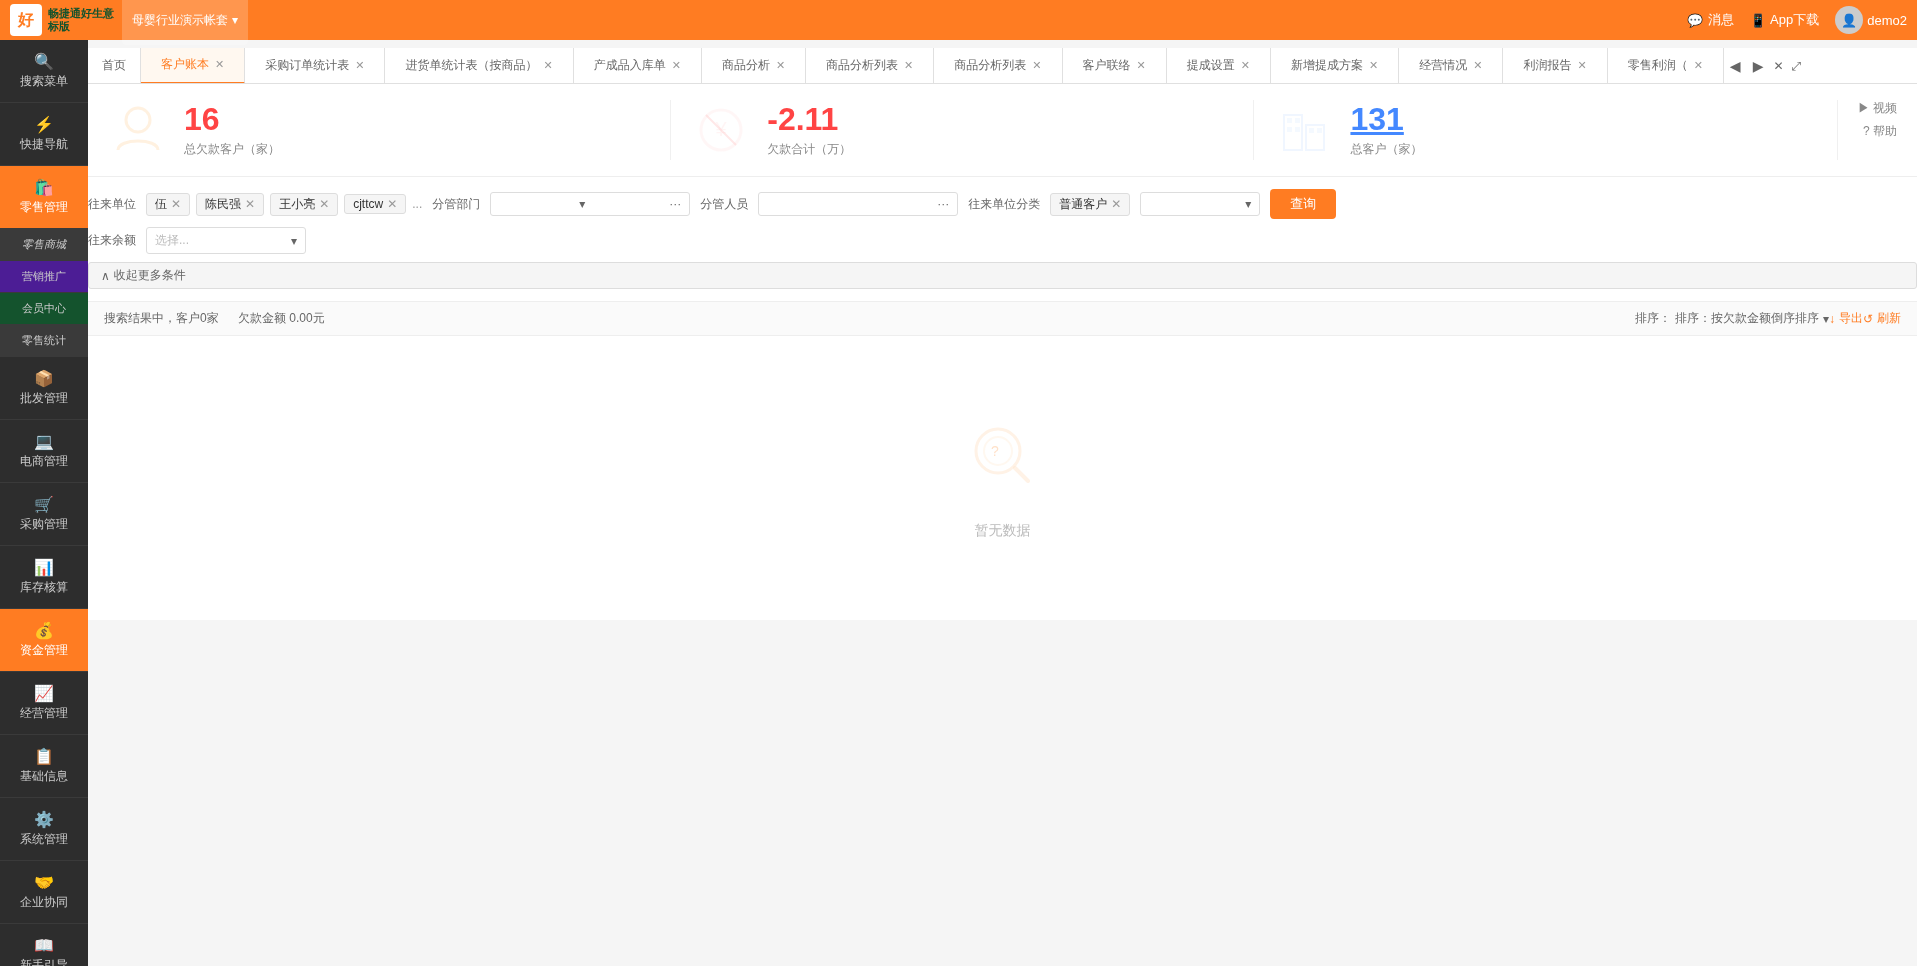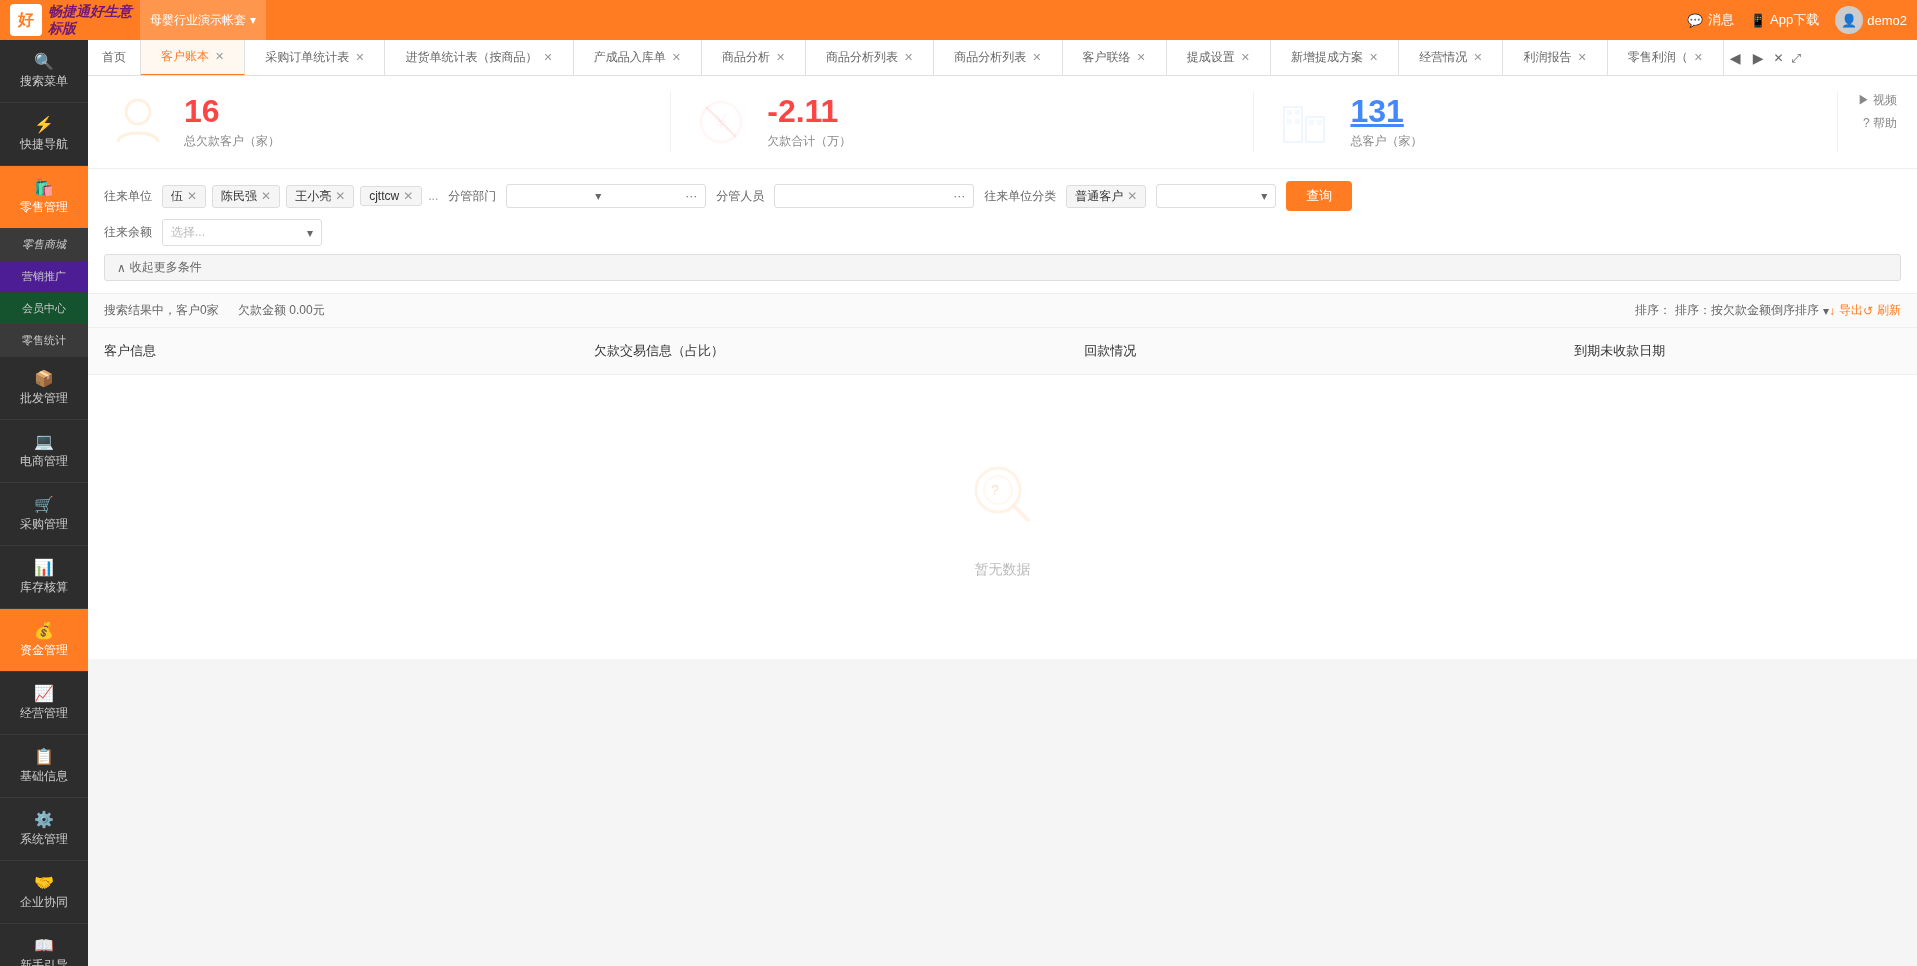--- a/index.html
+++ b/index.html
@@ -18,7 +18,7 @@
     .top-left { display: flex; align-items: center; gap: 8px; }
     .logo-area { display: flex; align-items: center; gap: 6px; }
     .logo-icon { width: 32px; height: 32px; background: #fff; border-radius: 4px; display: flex; align-items: center; justify-content: center; color: #ff7c22; font-size: 16px; font-weight: bold; }
-    .logo-text { color: #701a75; font-size: 14px; font-weight: bold; line-height: 1.2; font-style: italic; }
+    .logo-text { color: #14532d; font-size: 11px; font-weight: bold; line-height: 1.2; }
     .top-dropdown { color: #fff; font-size: 12px; cursor: pointer; display: flex; align-items: center; gap: 4px; background: rgba(255,255,255,0.2); padding: 16px 10px; border-radius: 4px; }
     .top-right { display: flex; align-items: center; gap: 16px; color: #fff; font-size: 13px; }
     .top-right-item { display: flex; align-items: center; gap: 4px; cursor: pointer; }

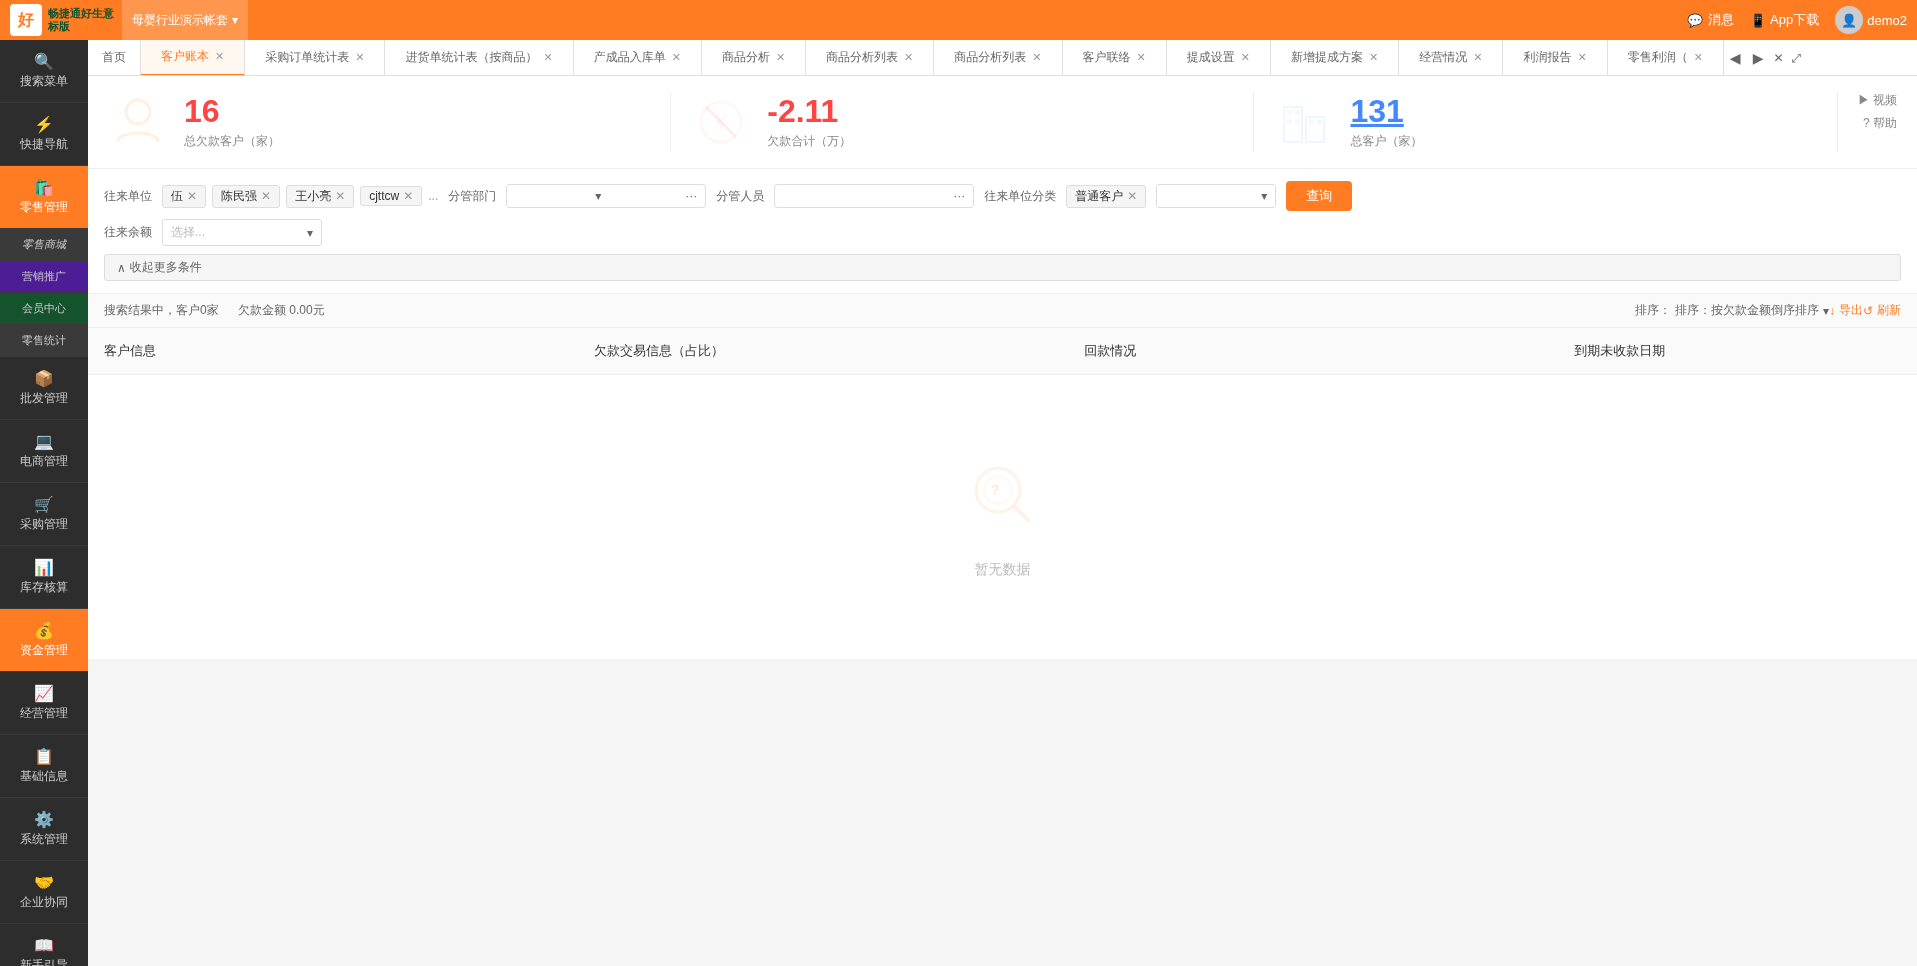--- a/index.html
+++ b/index.html
@@ -10,7 +10,7 @@
     .top-bar { background: #ff7c22; height: 40px; display: flex; align-items: center; padding: 0 10px; justify-content: space-between; flex-shrink: 0; }
     .main-area { display: flex; flex: 1; overflow: hidden; }
     .sidebar { width: 88px; background: #2d2d2d; display: flex; flex-direction: column; flex-shrink: 0; overflow-y: auto; }
-    .content-area { flex: 1; display: flex; flex-direction: column; overflow: hidden; }
+    .content-area { flex: 1; display: flex; flex-direction: column; overflow: hidden; margin-top: 8px; }
     .tab-bar { background: #fff; border-bottom: 1px solid #e0e0e0; display: flex; align-items: center; height: 36px; flex-shrink: 0; overflow: hidden; }
     .page-content { flex: 1; overflow-y: auto; background: #f5f5f5; }
 

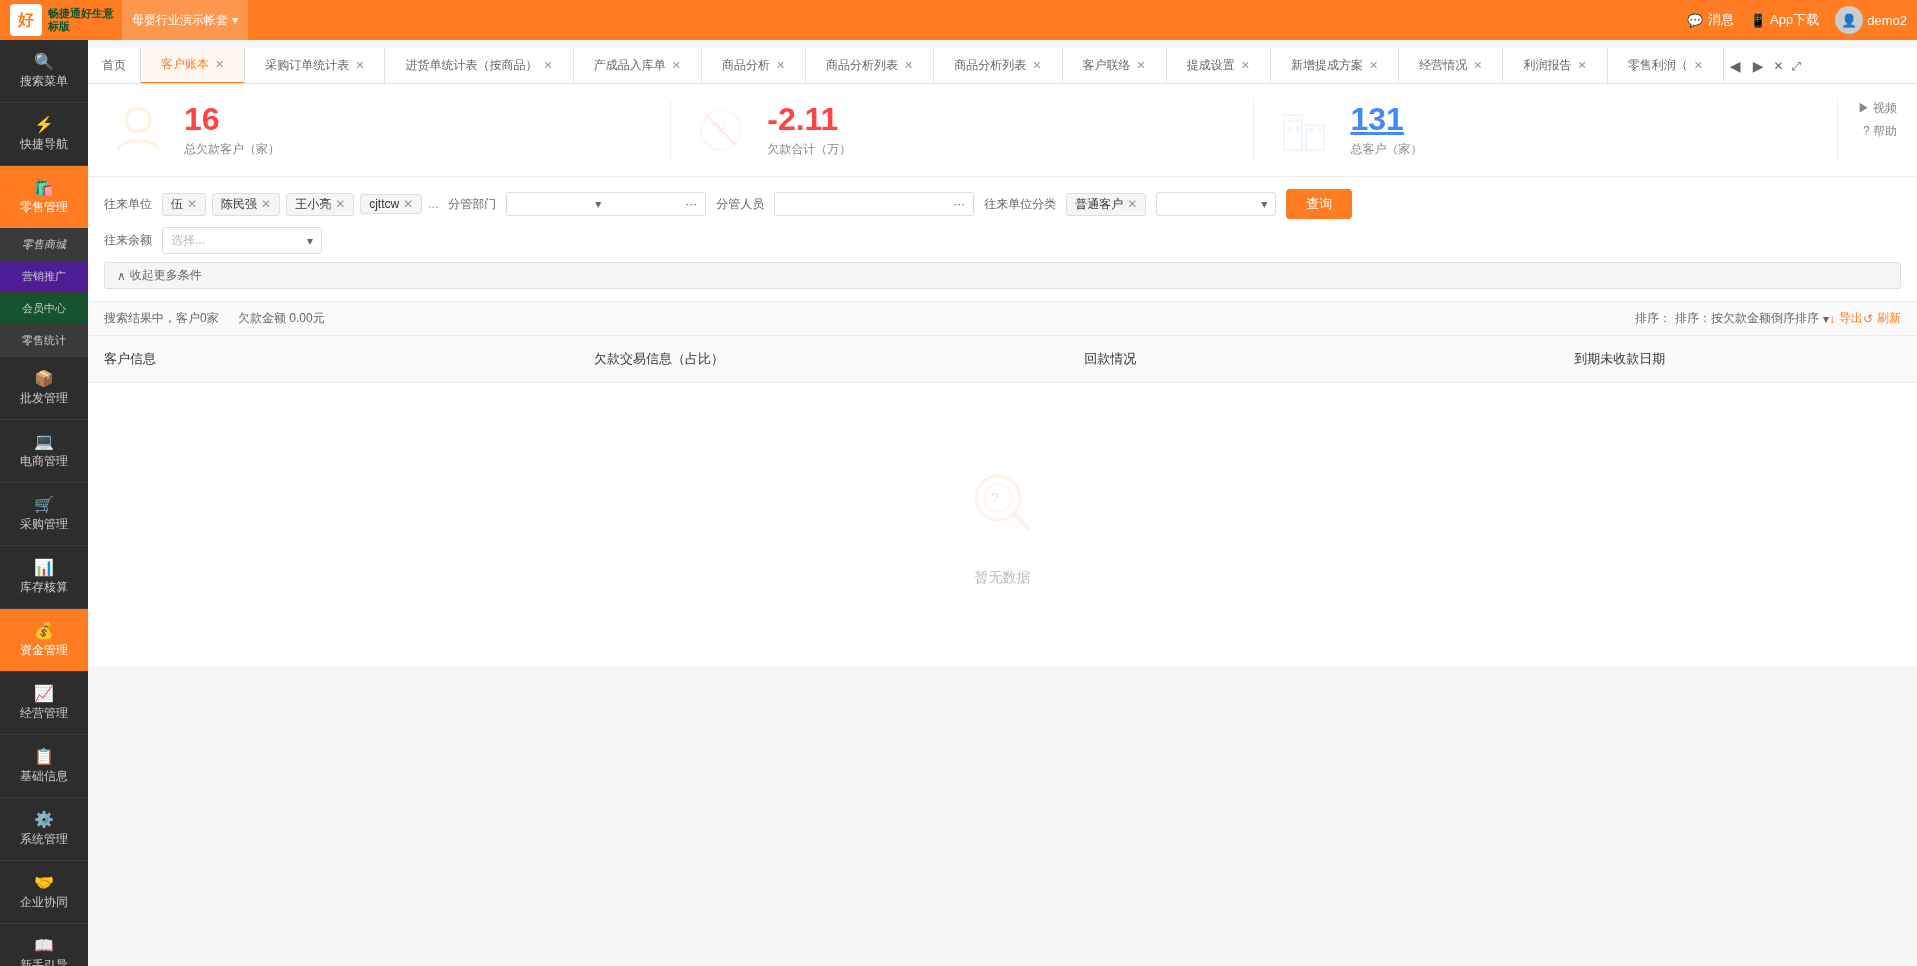--- a/index.html
+++ b/index.html
@@ -49,7 +49,7 @@
     .stat-actions span { cursor: pointer; }
 
     
-    .filter-area { background: #fff; padding: 12px 16px; border-bottom: 1px solid #eee; }
+    .filter-area { background: #fff; padding: 12px 0; border-bottom: 1px solid #eee; }
     .filter-row { display: flex; align-items: center; gap: 10px; flex-wrap: wrap; margin-bottom: 8px; }
     .filter-label { font-size: 12px; color: #666; white-space: nowrap; }
     .filter-tags { display: flex; align-items: center; gap: 6px; flex-wrap: wrap; }

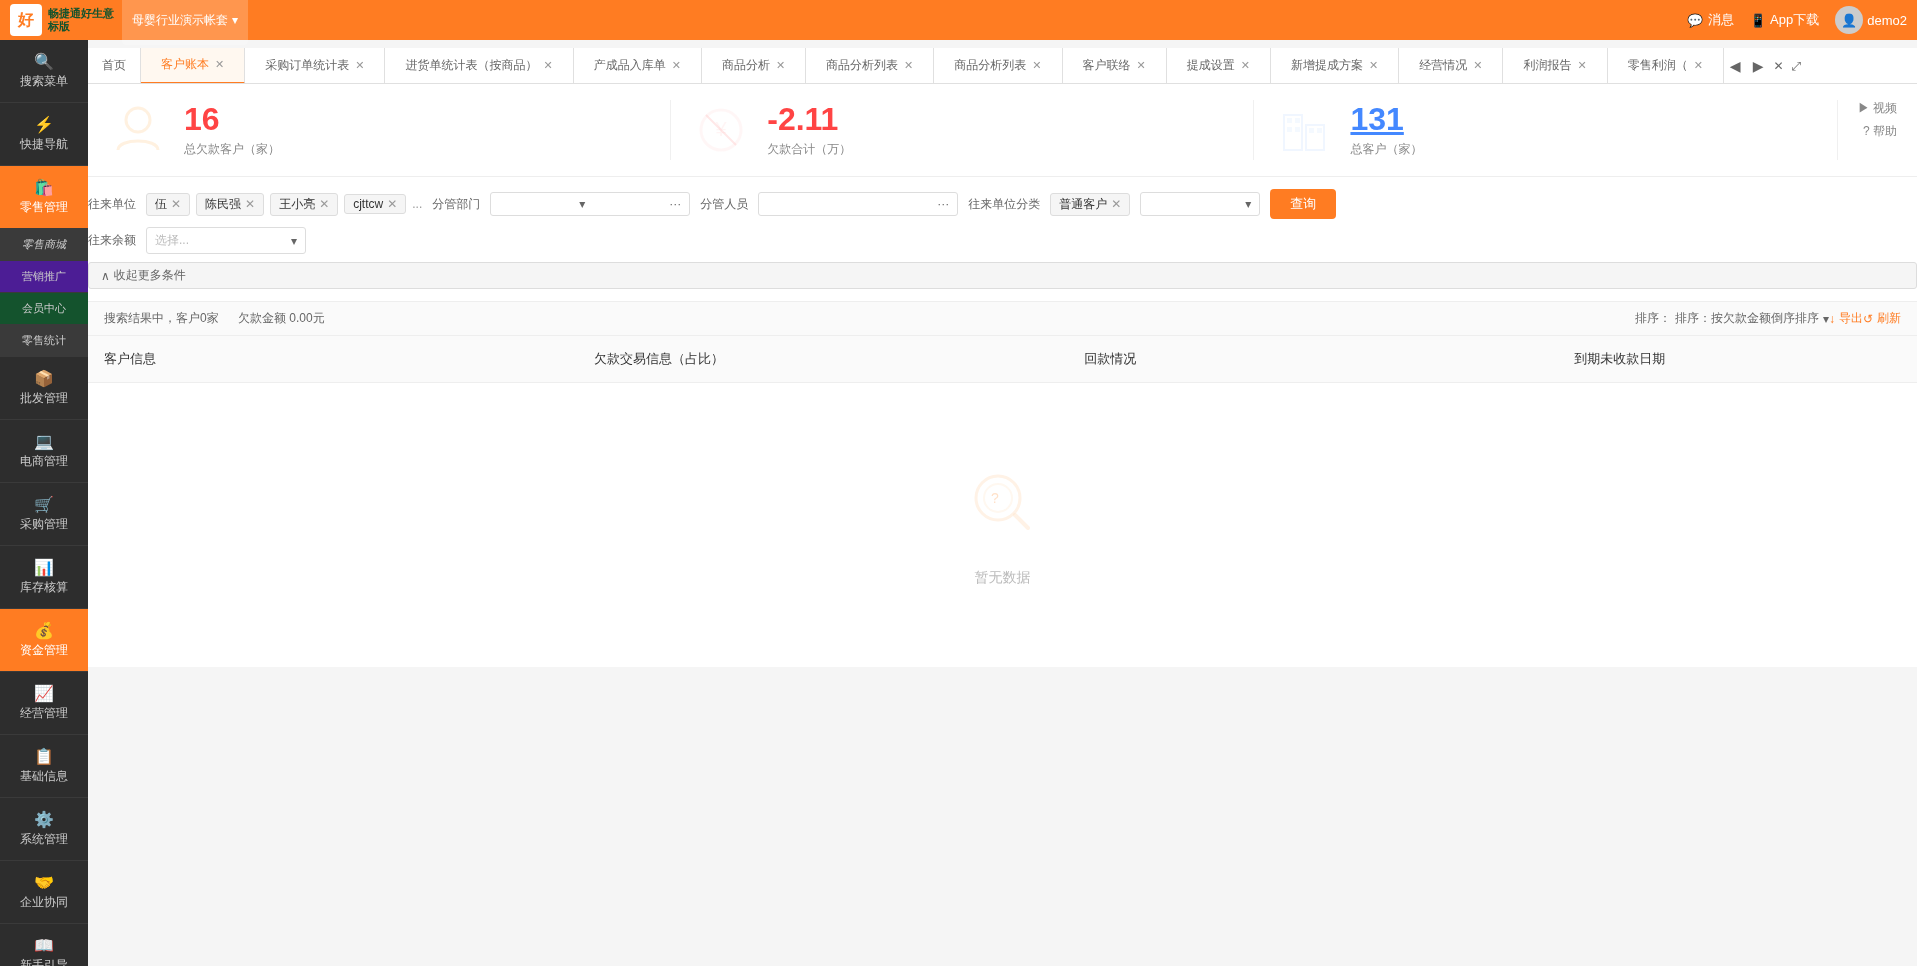--- a/index.html
+++ b/index.html
@@ -404,12 +404,6 @@
         </div>
 
         <div class="table-wrap">
-          <div class="table-header">
-            <div class="table-header-cell">客户信息</div>
-            <div class="table-header-cell">欠款交易信息（占比）</div>
-            <div class="table-header-cell">回款情况</div>
-            <div class="table-header-cell">到期未收款日期</div>
-          </div>
           <div class="empty-state">
             <div class="empty-icon">
               <svg width="80" height="80" viewBox="0 0 80 80" fill="none">

